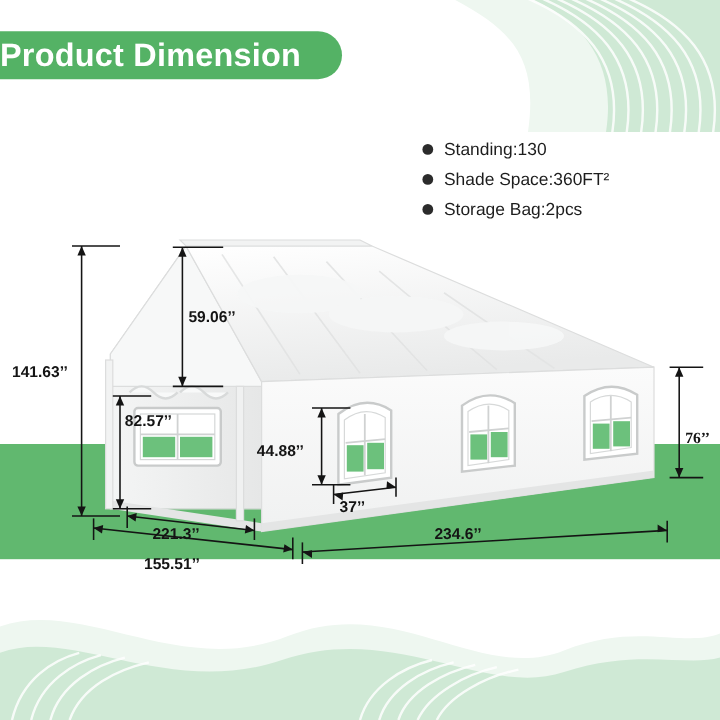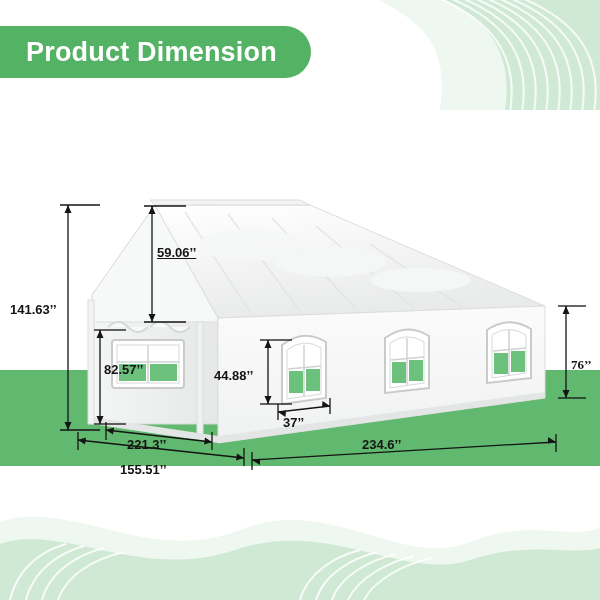--- a/index.html
+++ b/index.html
@@ -46,13 +46,12 @@
     position: absolute;
     top: 26px;
     left: 0;
-    height: 52px;
+    height: 40px;
     background: #54b265;
     border-top-right-radius: 26px;
     border-bottom-right-radius: 26px;
     display: flex;
     align-items: center;
-    padding-left: 26px;
     padding-right: 34px;
     box-sizing: border-box;
   }

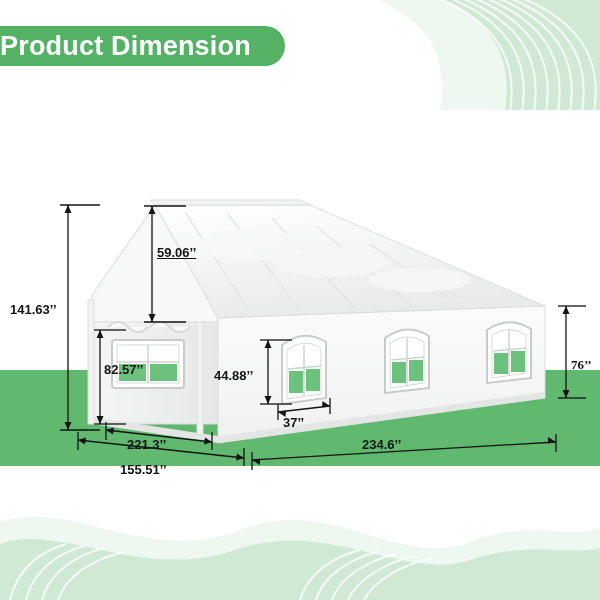--- a/index.html
+++ b/index.html
@@ -139,6 +139,20 @@
     <span class="banner-title">Product Dimension</span>
   </div>
 
+  <div class="specs">
+    <div class="spec-row">
+      <span class="spec-bullet"></span>
+      <span class="spec-text">Standing:130</span>
+    </div>
+    <div class="spec-row">
+      <span class="spec-bullet"></span>
+      <span class="spec-text">Shade Space:360FT²</span>
+    </div>
+    <div class="spec-row">
+      <span class="spec-bullet"></span>
+      <span class="spec-text">Storage Bag:2pcs</span>
+    </div>
+  </div>
 
   <div class="floor"></div>
 

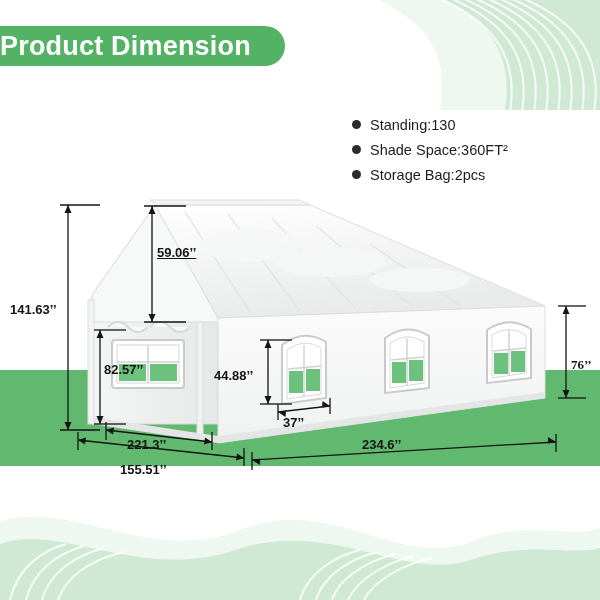--- a/index.html
+++ b/index.html
@@ -305,7 +305,7 @@
 
     
     <span class="dim-label" style="left:10px; top:302px;">141.63’’</span>
-    <span class="dim-label" style="left:157px; top:245px;text-decoration:underline;">59.06’’</span>
+    <span class="dim-label" style="left:157px; top:256px;">59.06’’</span>
     <span class="dim-label" style="left:104px; top:362px;">82.57’’</span>
     <span class="dim-label" style="left:120px; top:414px;margin-top:48px;">155.51’’</span>
     <span class="dim-label" style="left:127px; top:437px;">221.3’’</span>

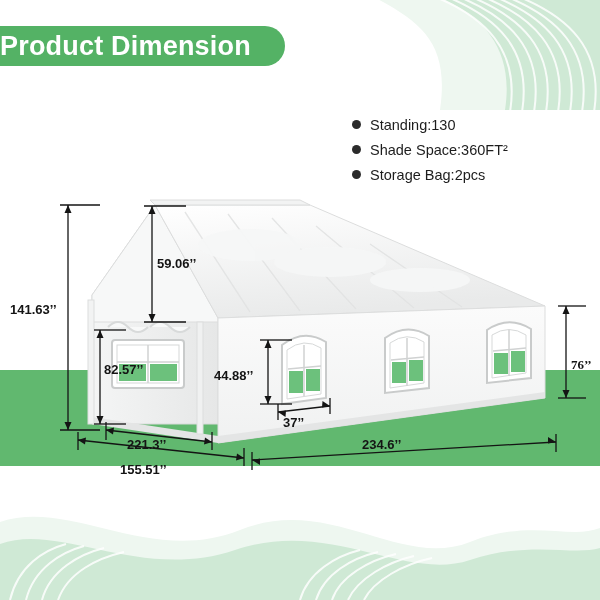--- a/index.html
+++ b/index.html
@@ -306,7 +306,7 @@
     
     <span class="dim-label" style="left:10px; top:302px;">141.63’’</span>
     <span class="dim-label" style="left:157px; top:256px;">59.06’’</span>
-    <span class="dim-label" style="left:104px; top:362px;">82.57’’</span>
+    <span class="dim-label" style="left:104px; top:343px;">82.57’’</span>
     <span class="dim-label" style="left:120px; top:414px;margin-top:48px;">155.51’’</span>
     <span class="dim-label" style="left:127px; top:437px;">221.3’’</span>
     <span class="dim-label" style="left:214px; top:368px;">44.88’’</span>

